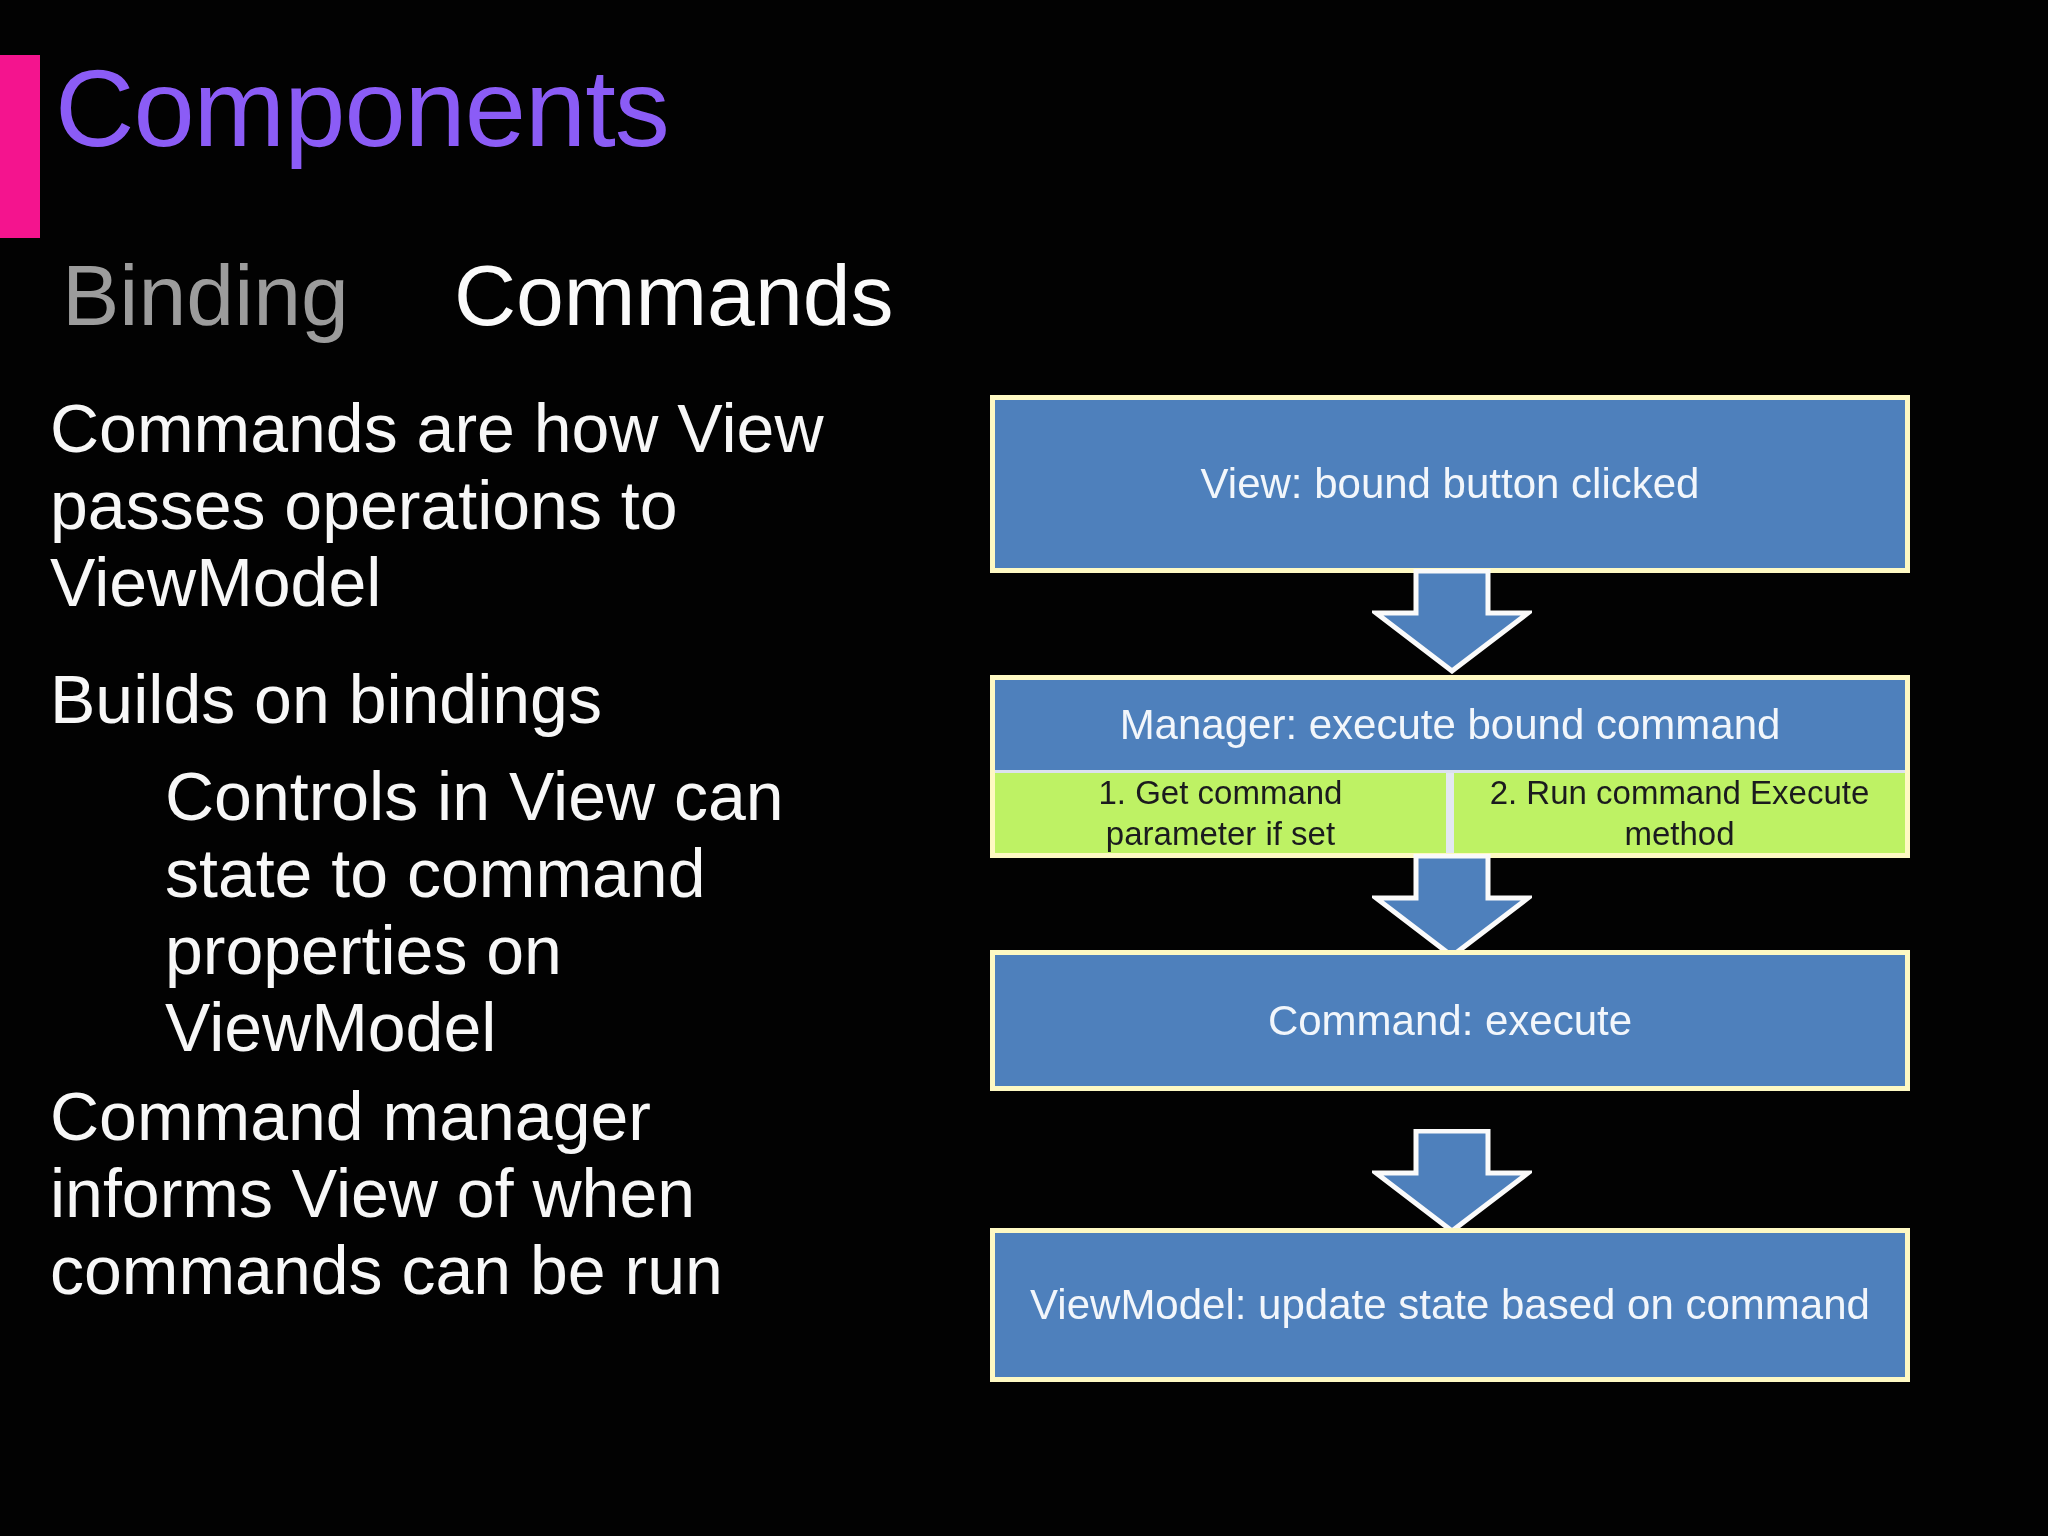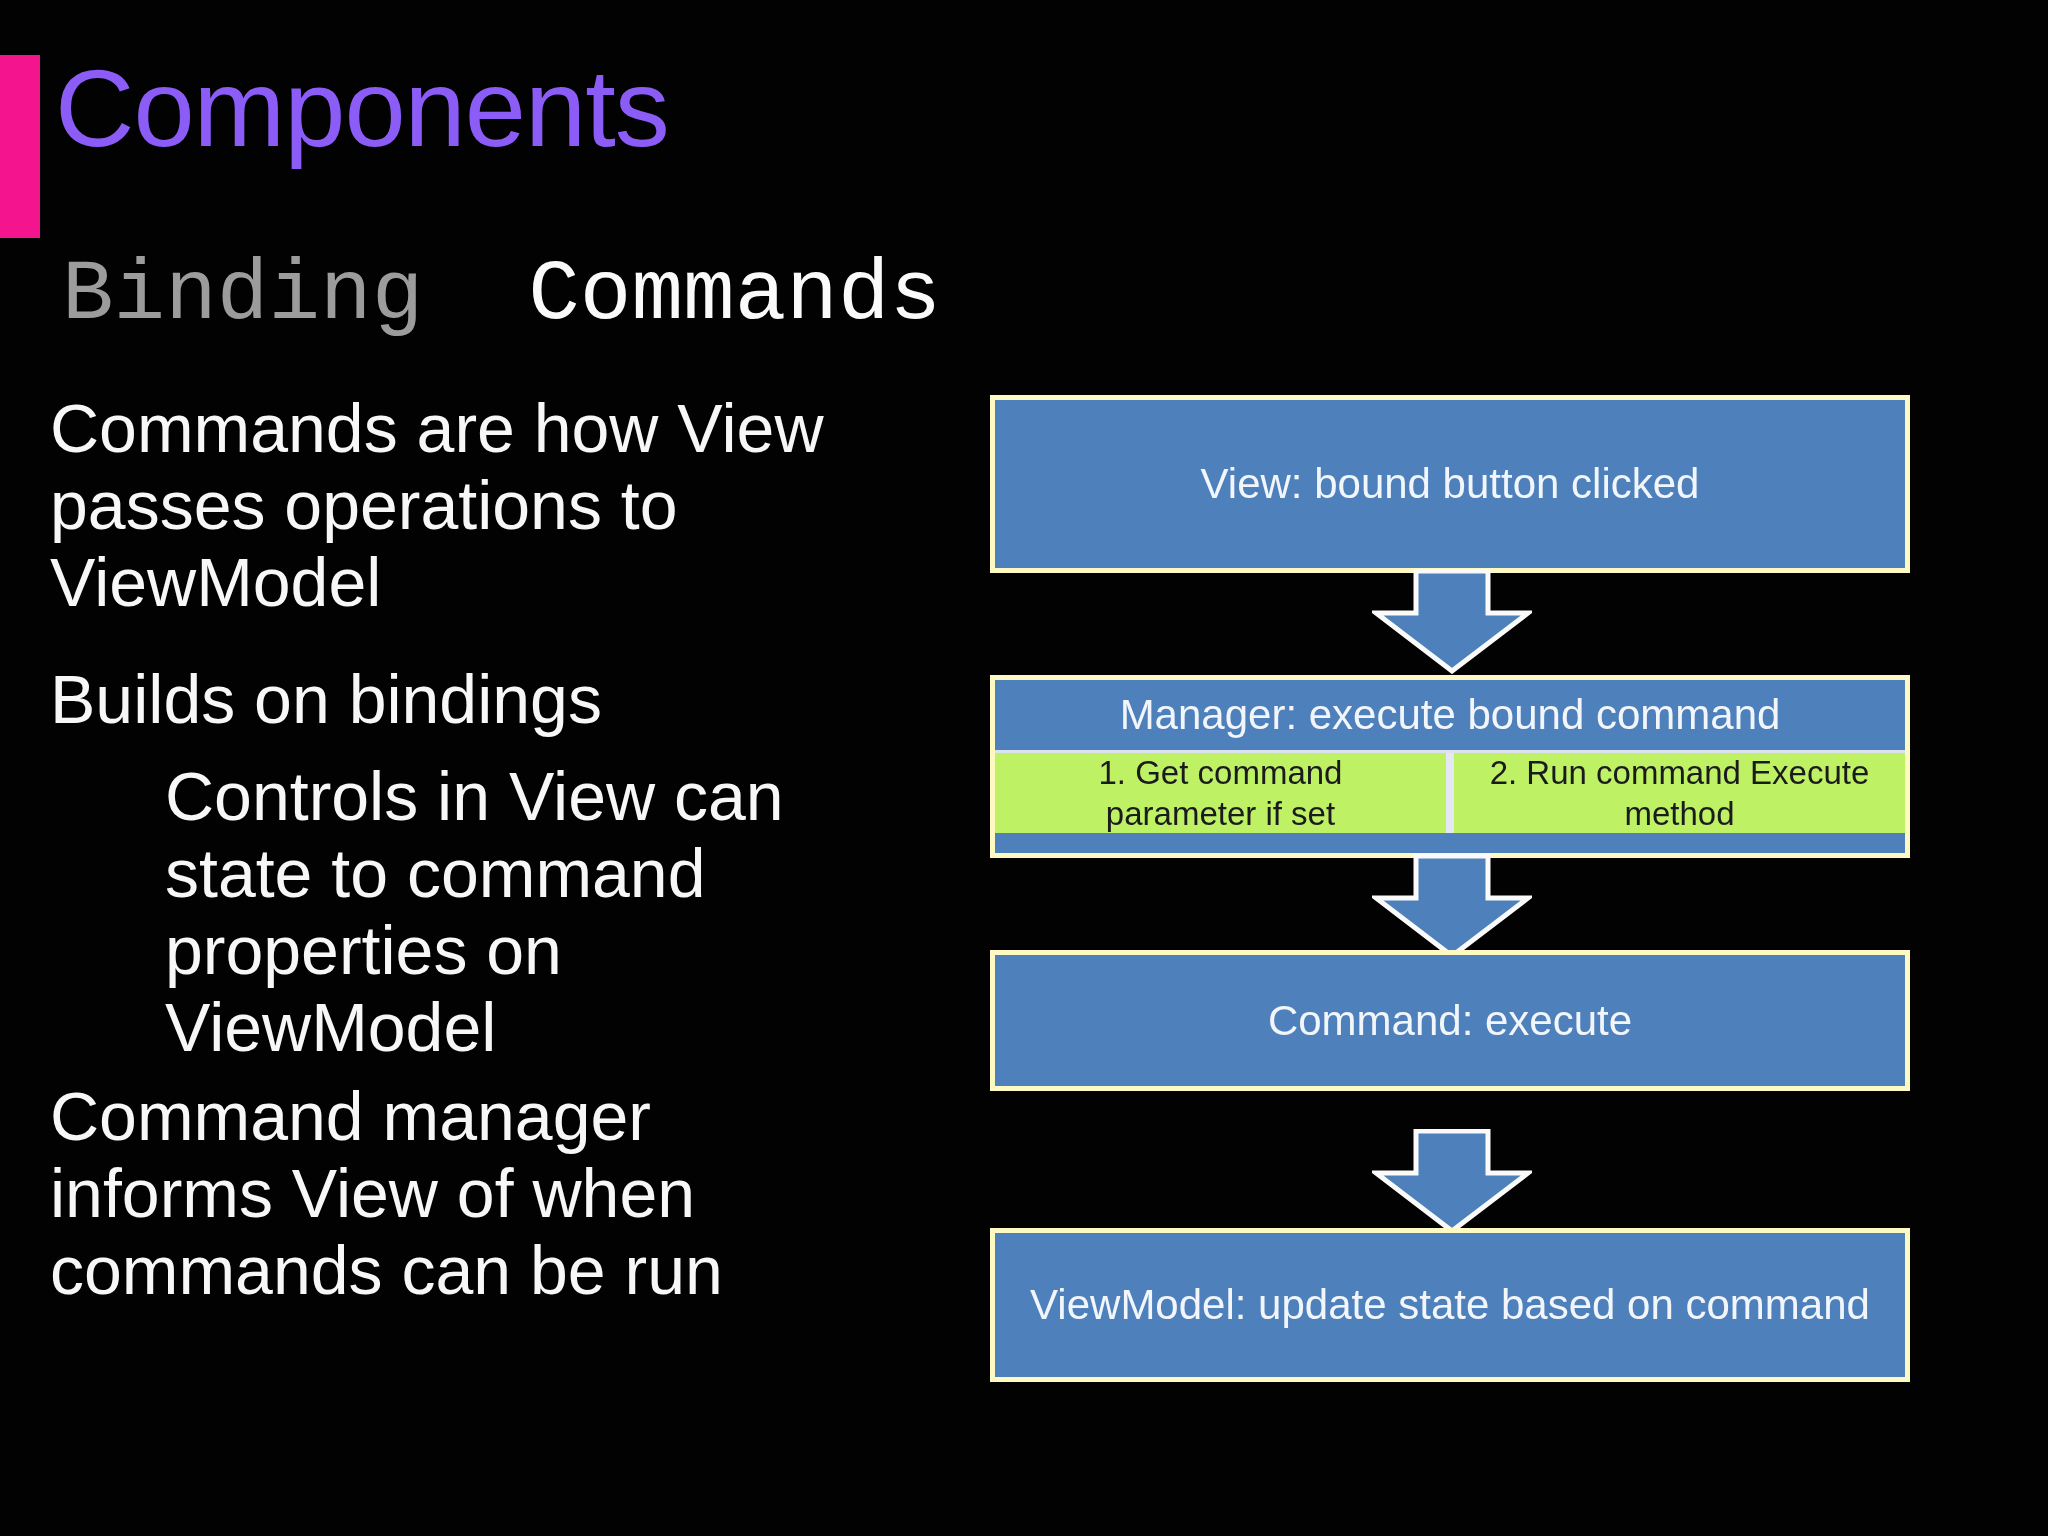--- a/index.html
+++ b/index.html
@@ -14,7 +14,7 @@
     color:#8b5cf6; letter-spacing:-1px; white-space:nowrap;
   }
   .tabs { position:absolute; left:62px; top:246px; display:flex; gap:105px;
-          font-size:86px; font-weight:200; white-space:nowrap;font-family:Liberation Mono, monospace; }
+          font-size:86px; font-weight:200; white-space:nowrap; }
   .tab-inactive { color:#9c9c9c; }
   .tab-active { color:#fafafa; }
 

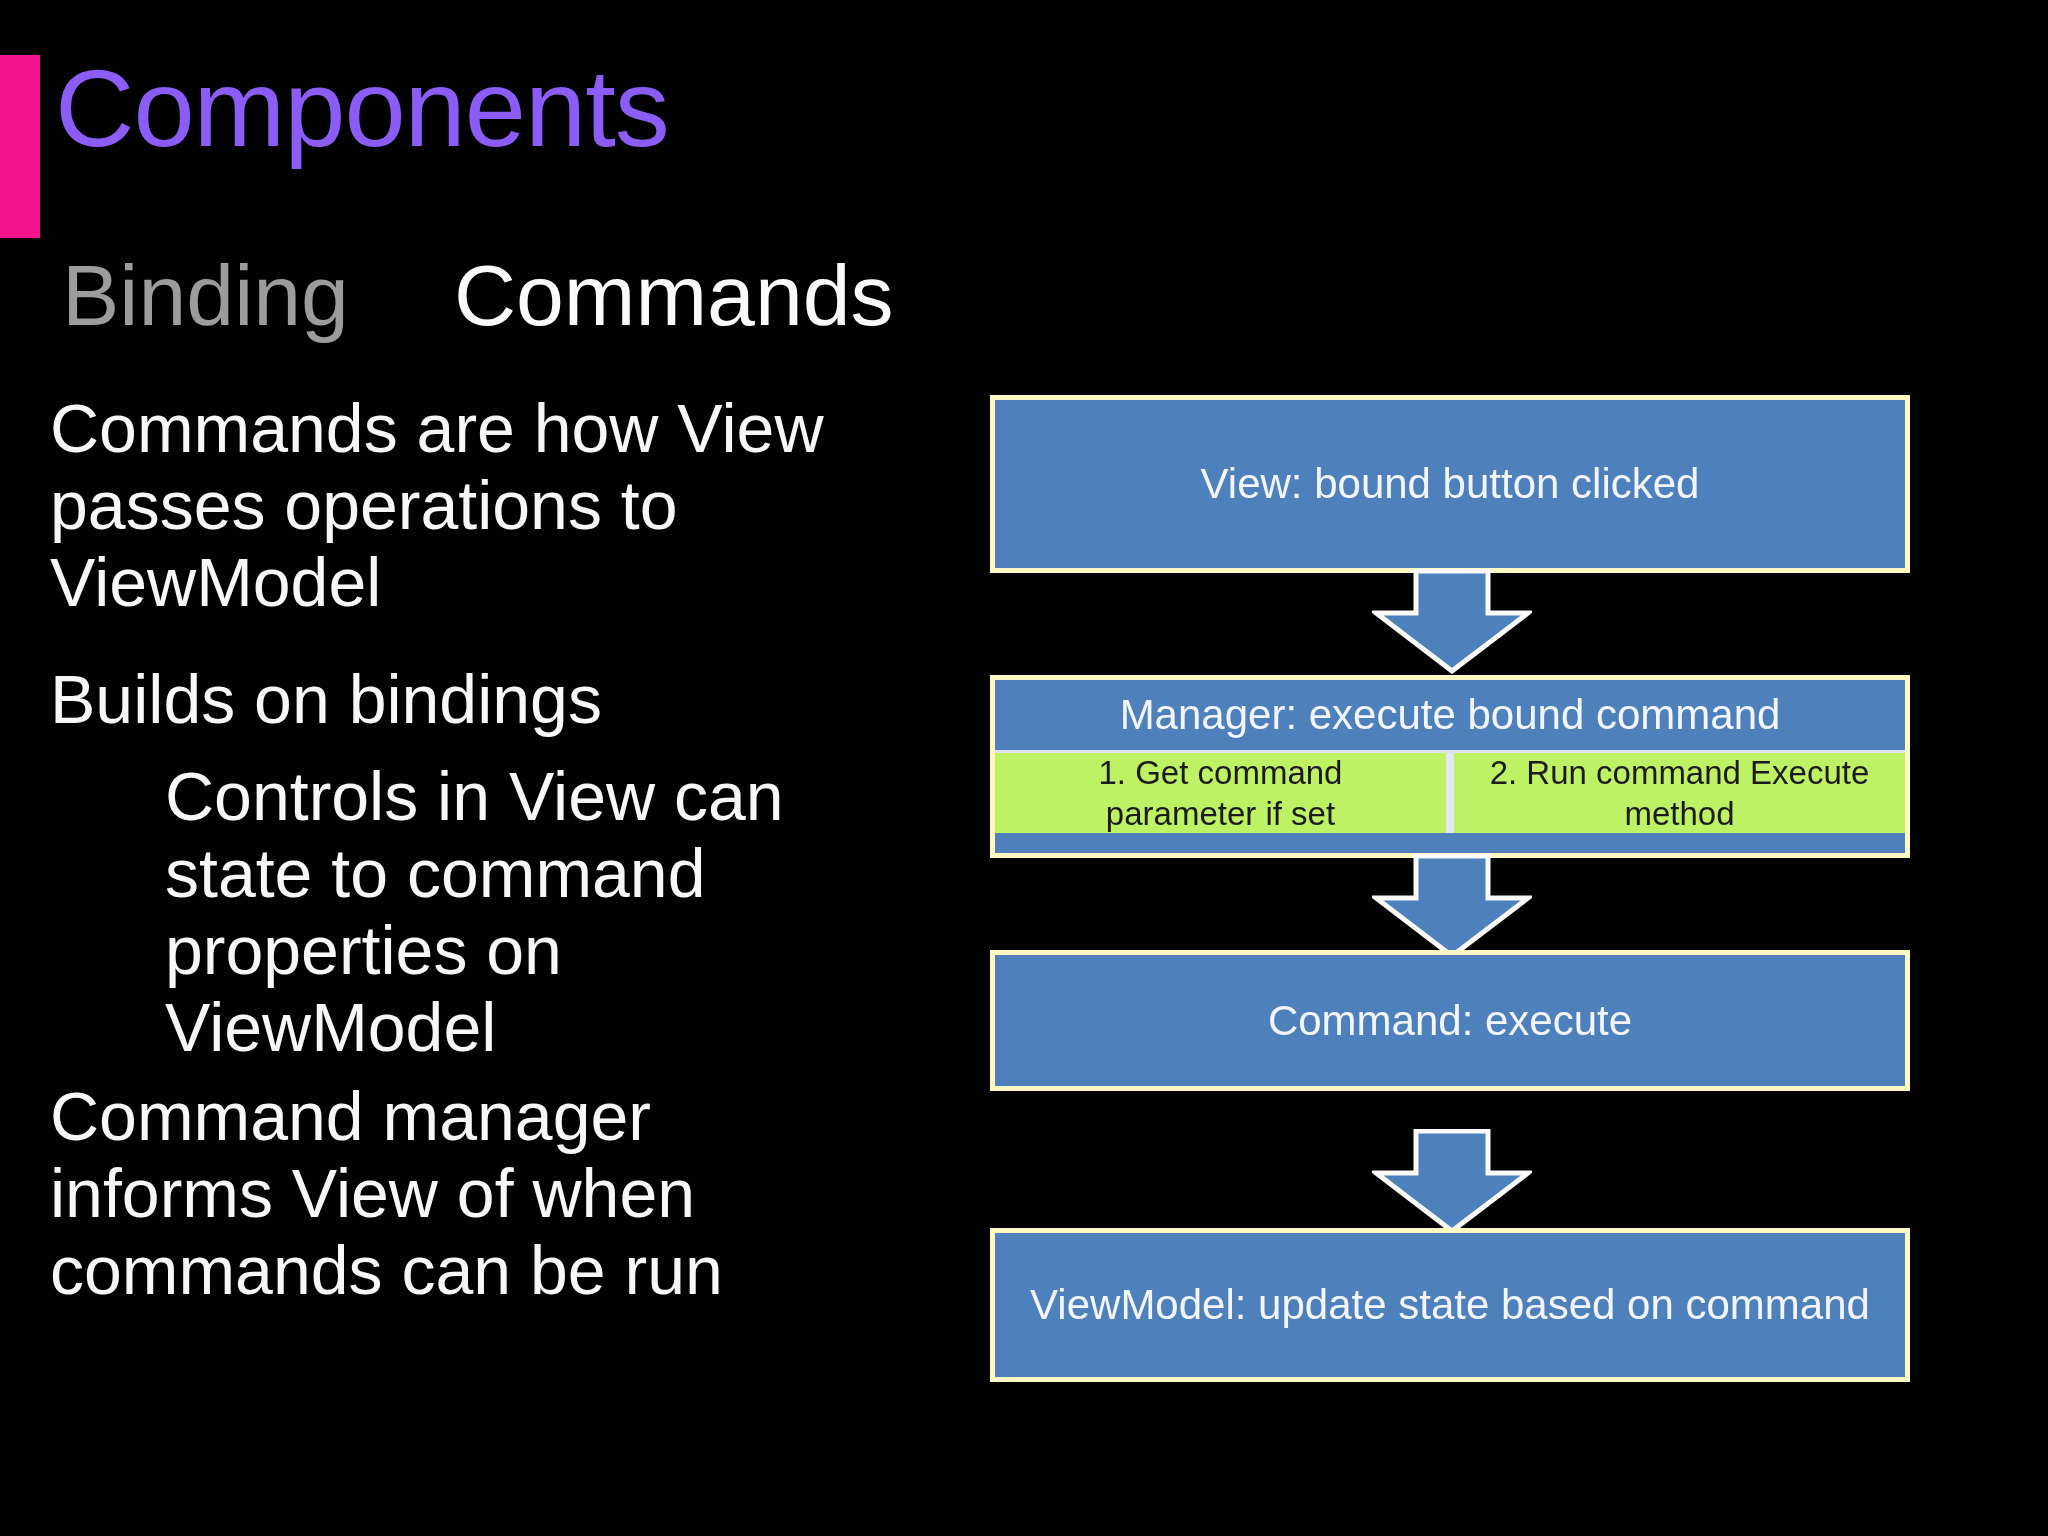--- a/index.html
+++ b/index.html
@@ -38,7 +38,7 @@
   .s2 { top:675px; height:183px; display:block; }
   .s3 { top:950px; height:141px; }
   .s4 { top:1228px; height:154px; }
-  .fheader { height:70px; display:flex; align-items:center; justify-content:center; }
+  .fheader { height:90px; display:flex; align-items:center; justify-content:center; }
   .hdiv { height:3px; background:#dce2ef; }
   .subrow { display:flex; height:80px; }
   .subcell {

